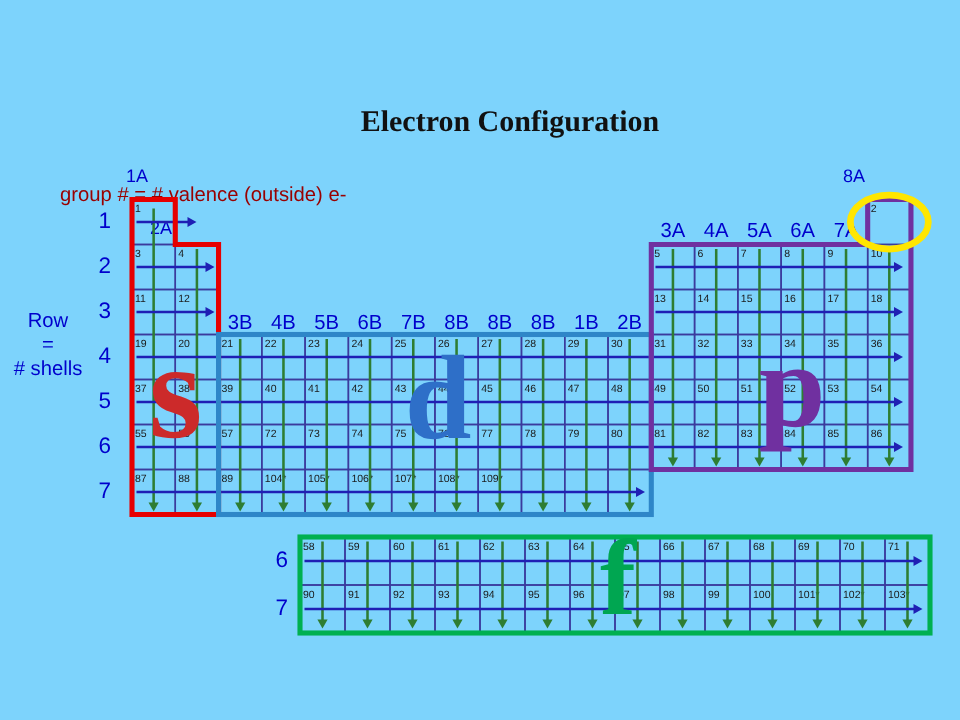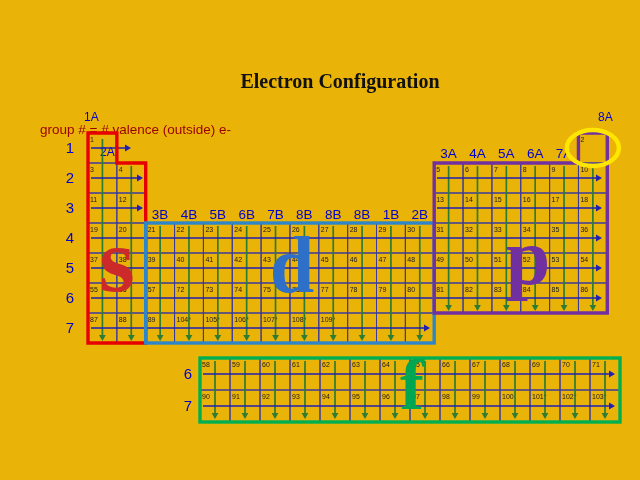--- a/index.html
+++ b/index.html
@@ -3,7 +3,7 @@
 <meta charset="utf-8">
 <style>
   html,body{margin:0;padding:0;background:#fff;}
-  .stage{position:relative;width:640px;height:480px;background:#eab308;overflow:hidden;
+  .stage{position:relative;width:640px;height:480px;background:#7dd3fc;overflow:hidden;
          font-family:"Liberation Sans",sans-serif;}
   .title{position:absolute;left:40px;top:70px;width:600px;text-align:center;
          font-family:"Liberation Serif",serif;font-weight:bold;font-size:20px;color:#111;}

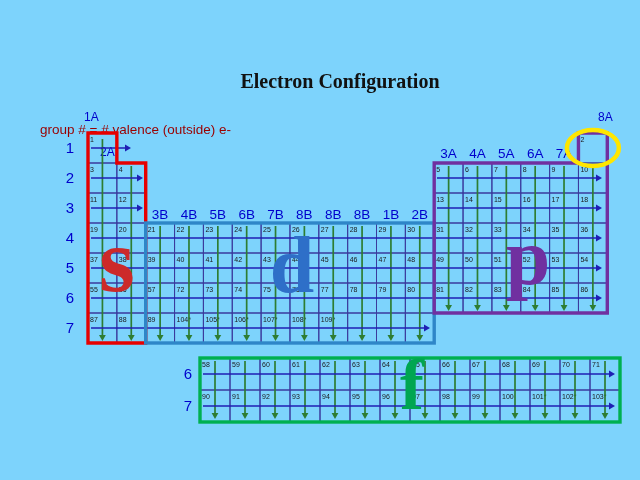--- a/index.html
+++ b/index.html
@@ -11,7 +11,7 @@
             font-size:13.5px;color:#990000;}
   .blue-label{position:absolute;font-size:12px;color:#0000cc;}
   .g1a{left:84px;top:110px;}
-  .g8a{left:598px;top:110px;}
+  .g8a{left:562px;top:110px;}
   .g2a{left:100px;top:145px;}
   .rowcap{position:absolute;left:2px;top:206px;width:60px;text-align:center;
           font-size:13.5px;color:#0000cc;line-height:16px;}

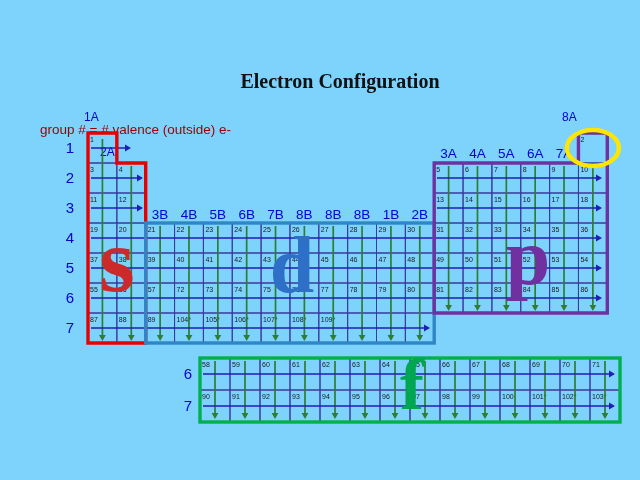--- a/index.html
+++ b/index.html
@@ -32,6 +32,11 @@
   <div class="blue-label g8a">8A</div>
   <div class="blue-label g2a">2A</div>
 
+  <div class="rowcap">
+    <div>Row</div>
+    <div>=</div>
+    <div># shells</div>
+  </div>
 
   <div id="period-labels">
       <div class="period" style="top: 139px;">1</div>

